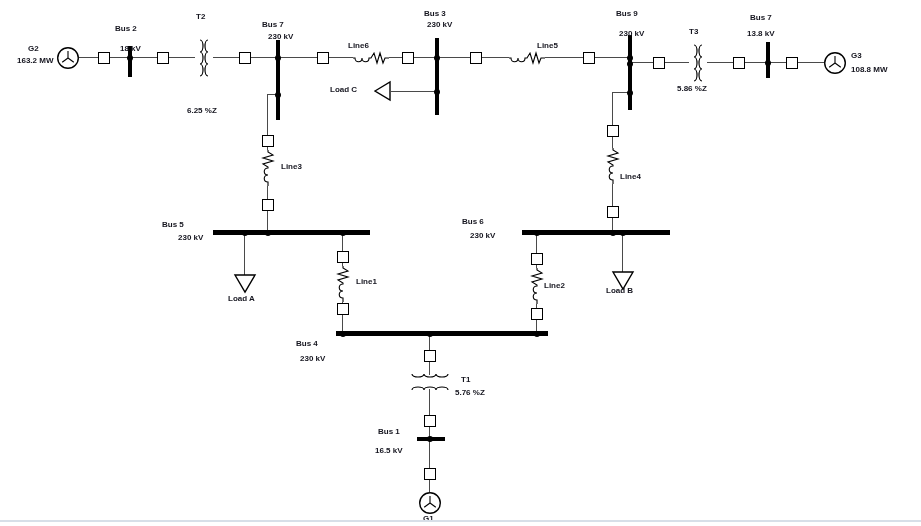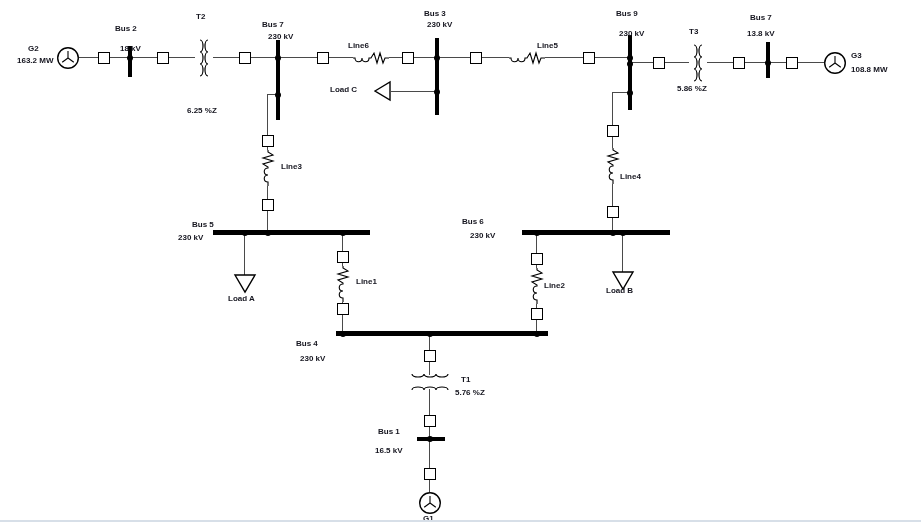--- a/index.html
+++ b/index.html
@@ -173,7 +173,7 @@
   <div class="lbl" style="left:851px;top:65px;">108.8 MW</div>
   <div class="lbl" style="left:281px;top:162px;">Line3</div>
   <div class="lbl" style="left:620px;top:172px;">Line4</div>
-  <div class="lbl" style="left:184px;top:220px;padding-left:8px;">Bus 5</div>
+  <div class="lbl" style="left:154px;top:220px;padding-left:8px;">Bus 5</div>
   <div class="lbl" style="left:178px;top:233px;">230 kV</div>
   <div class="lbl" style="left:462px;top:217px;">Bus 6</div>
   <div class="lbl" style="left:470px;top:231px;">230 kV</div>

